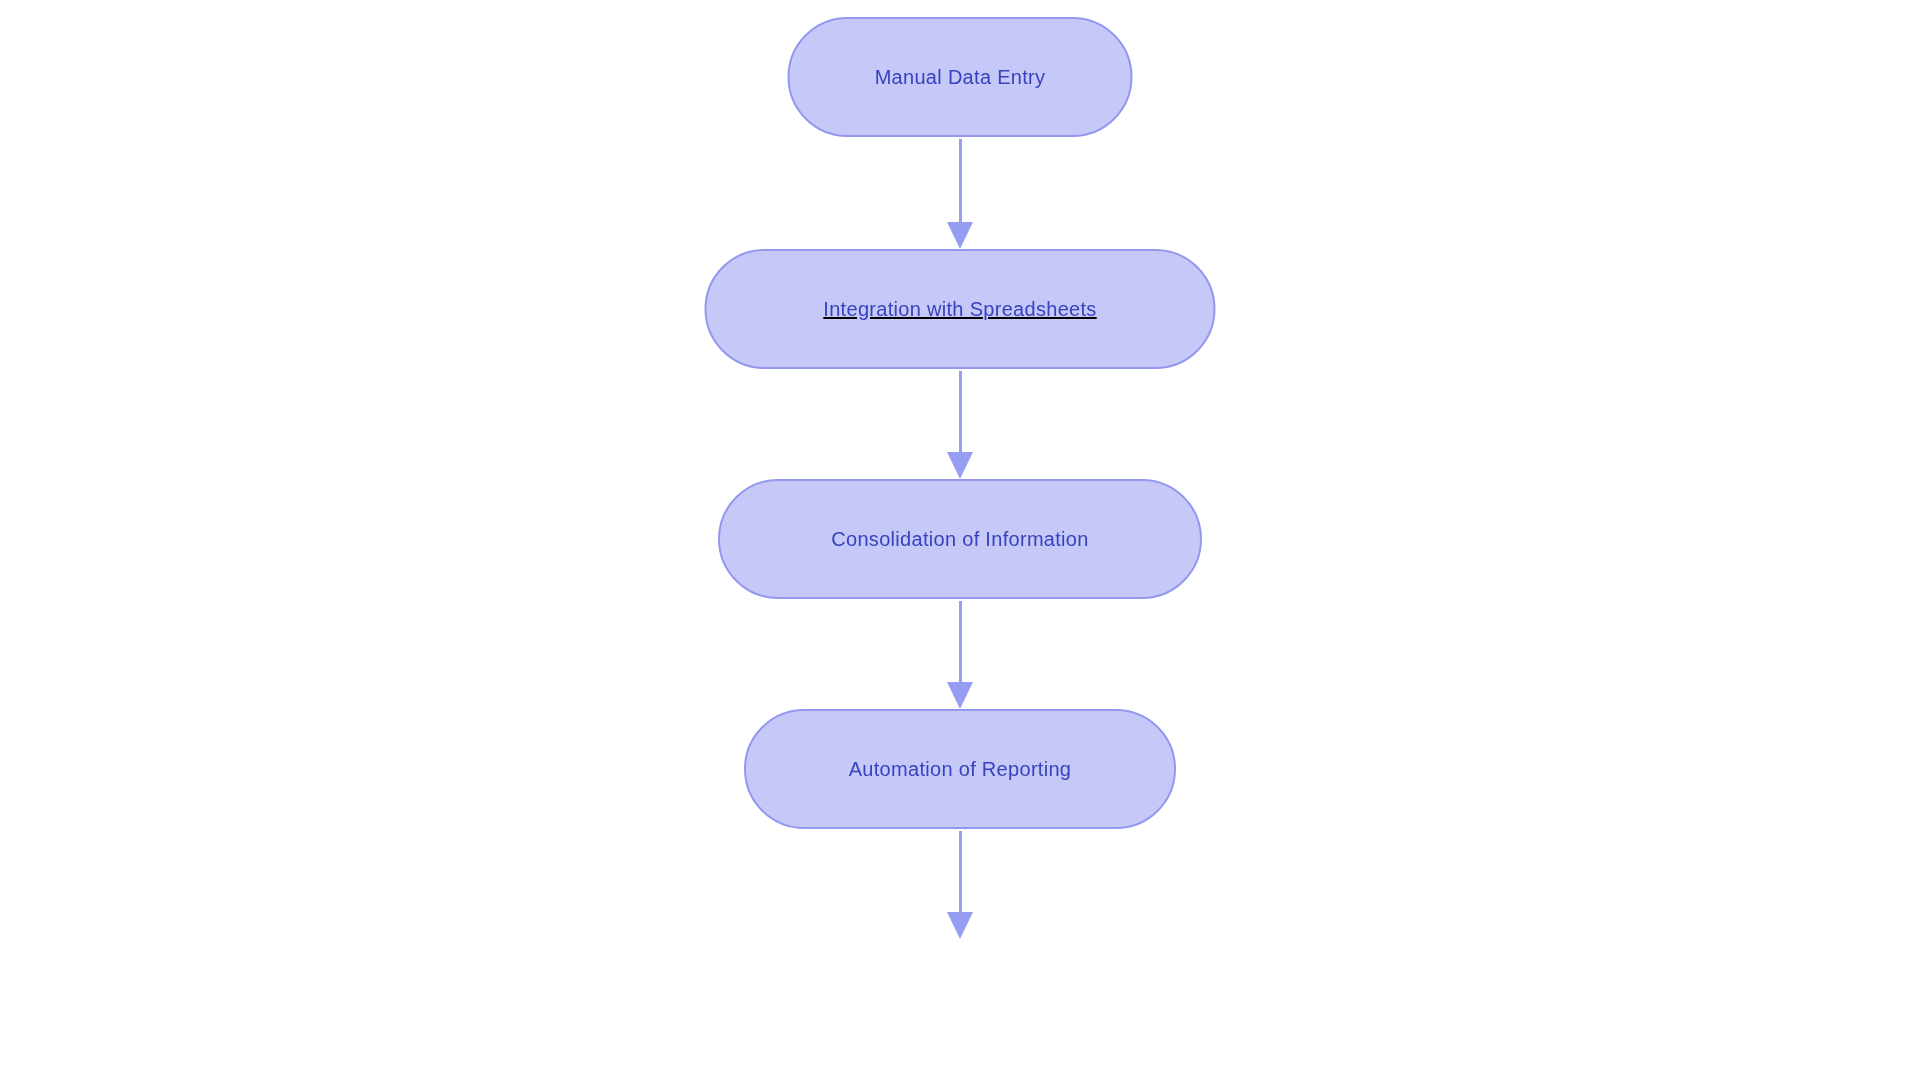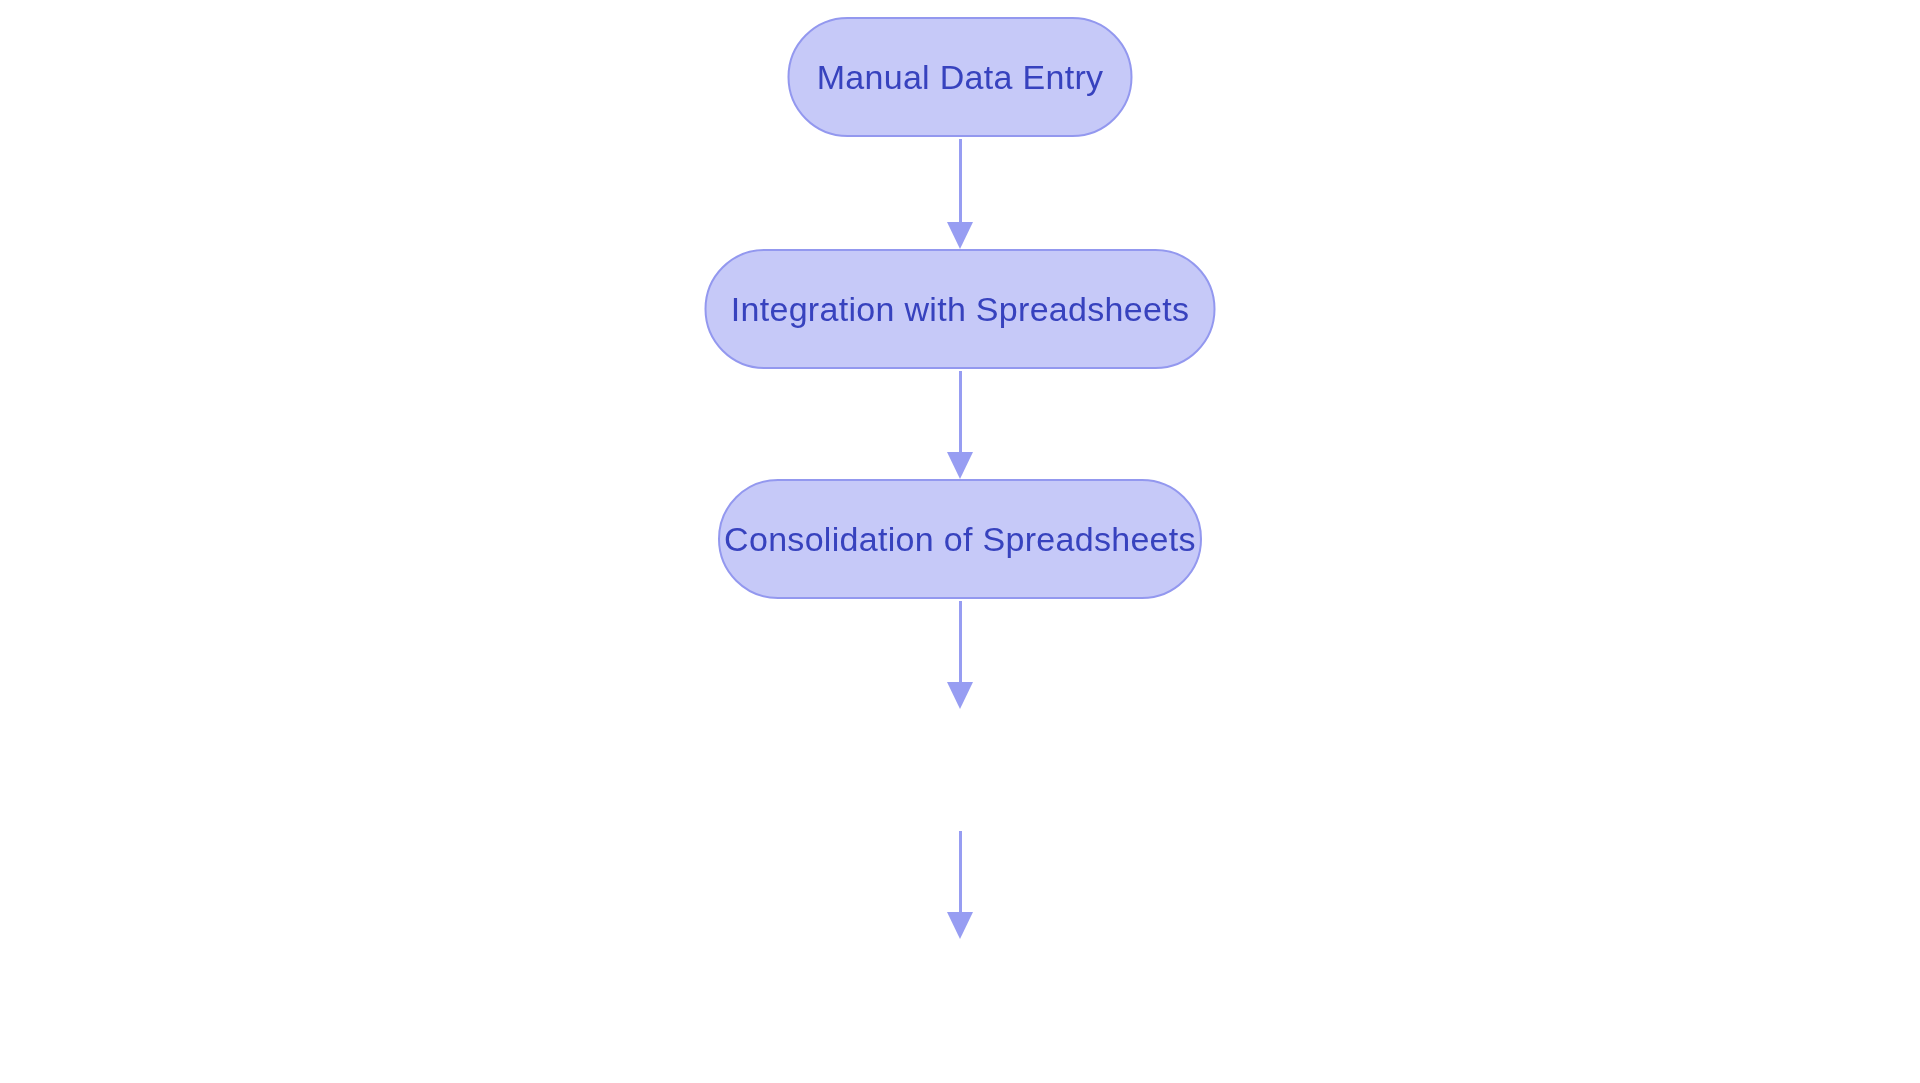--- a/index.html
+++ b/index.html
@@ -30,7 +30,7 @@
   }
   .node-label {
     color: #3742be;
-    font-size: 34px;
+    font-size: 20px;
     letter-spacing: 0.3px;
     white-space: nowrap;
   }

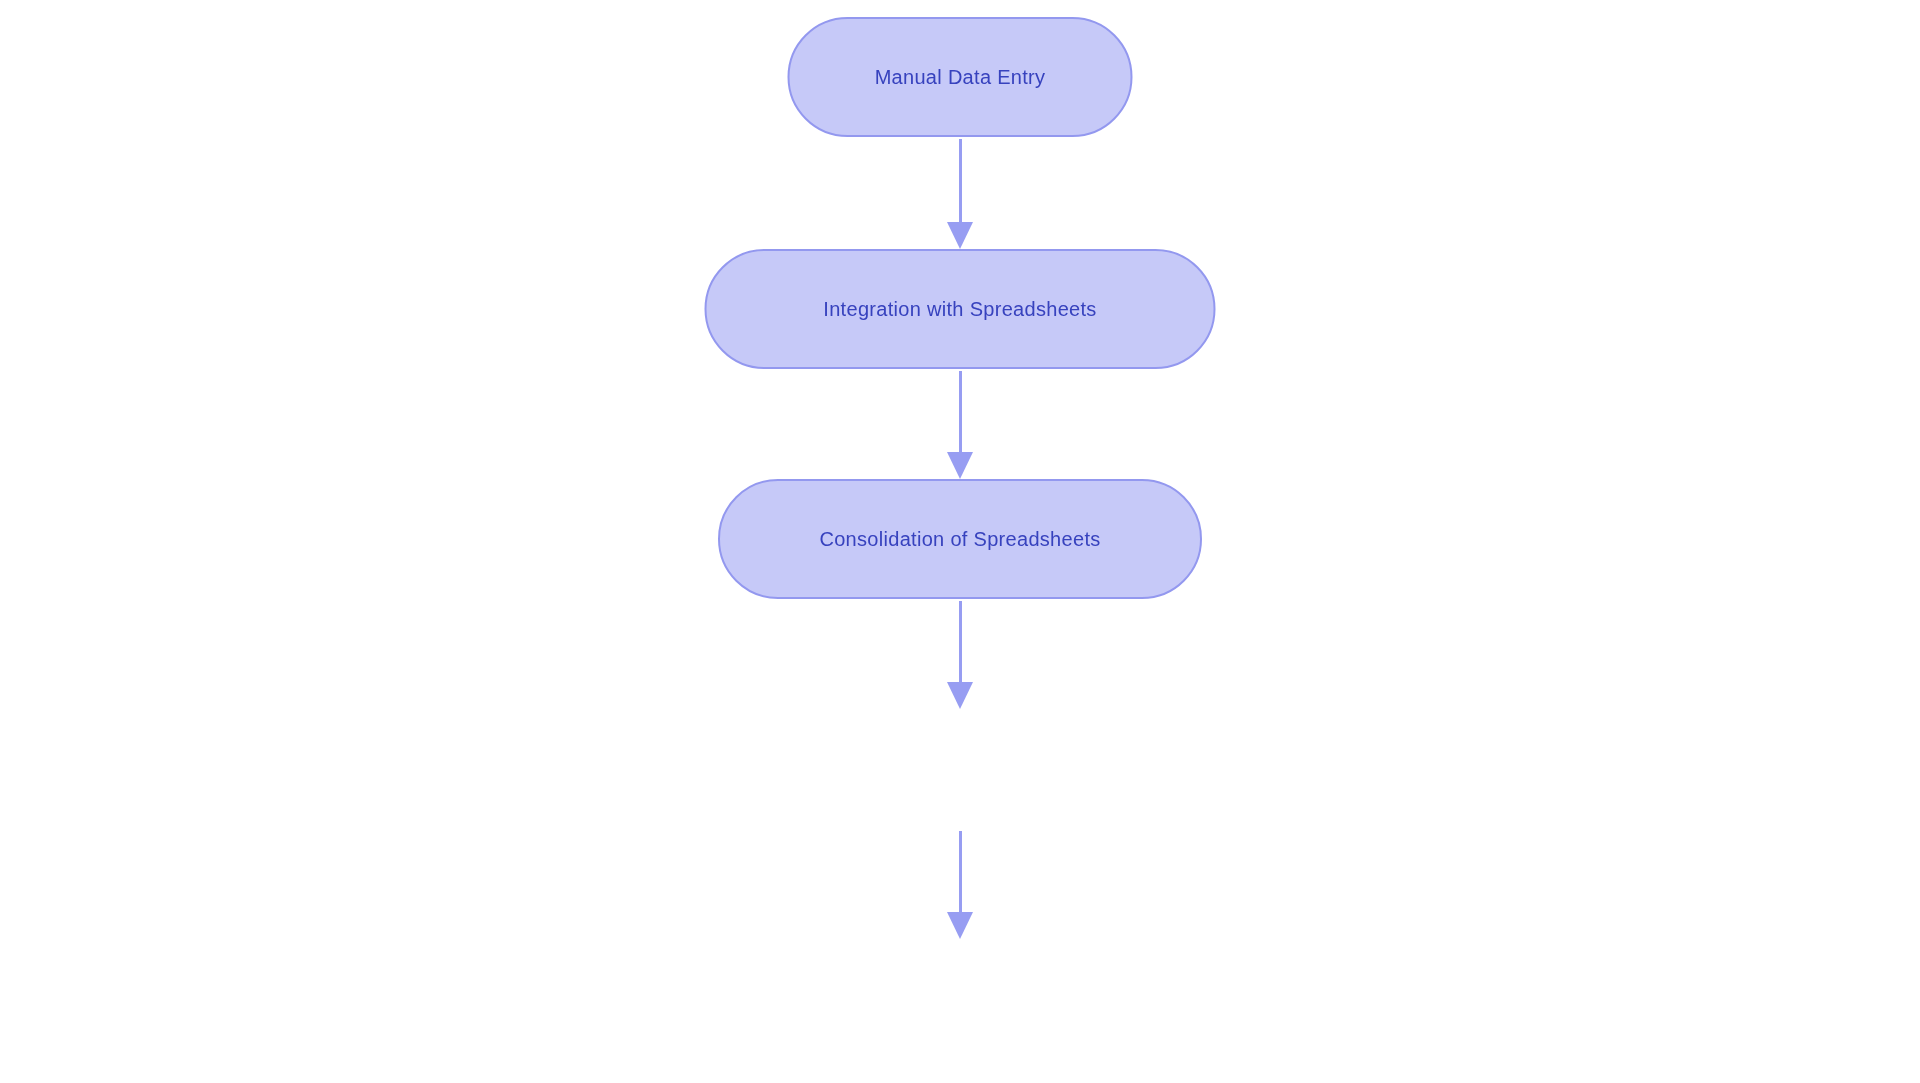--- a/index.html
+++ b/index.html
@@ -70,7 +70,7 @@
     <div class="head"></div>
   </div>
 
-  <div class="node" style="top: 249px; width: 511px;">
+  <div class="node" style="top: 249px; width: 511px; text-decoration: underline;">
     <span class="node-label">Integration with Spreadsheets</span>
   </div>
 

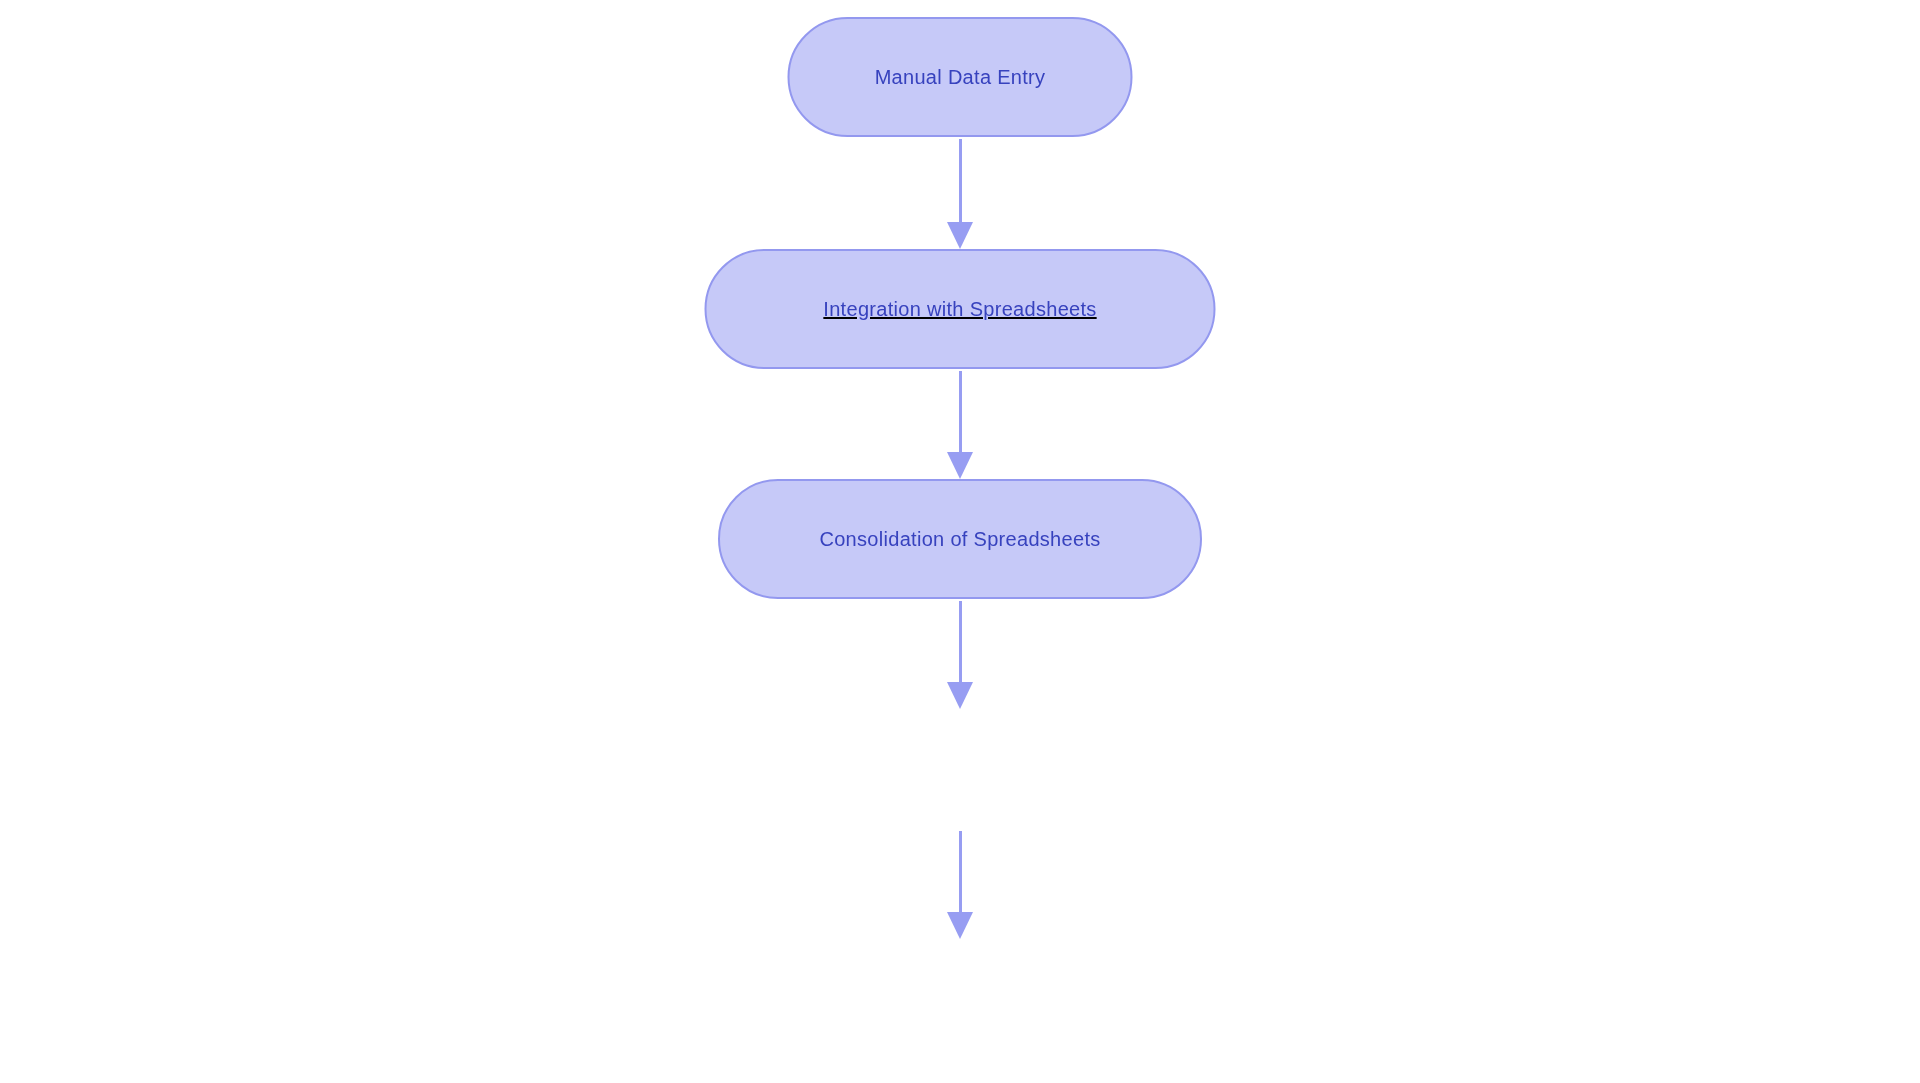--- a/index.html
+++ b/index.html
@@ -80,7 +80,7 @@
   </div>
 
   <div class="node" style="top: 479px; width: 484px;">
-    <span class="node-label">Consolidation of Spreadsheets</span>
+    <span class="node-label">Consolidation of Information</span>
   </div>
 
   <div class="connector" style="top: 601px; height: 108px;">

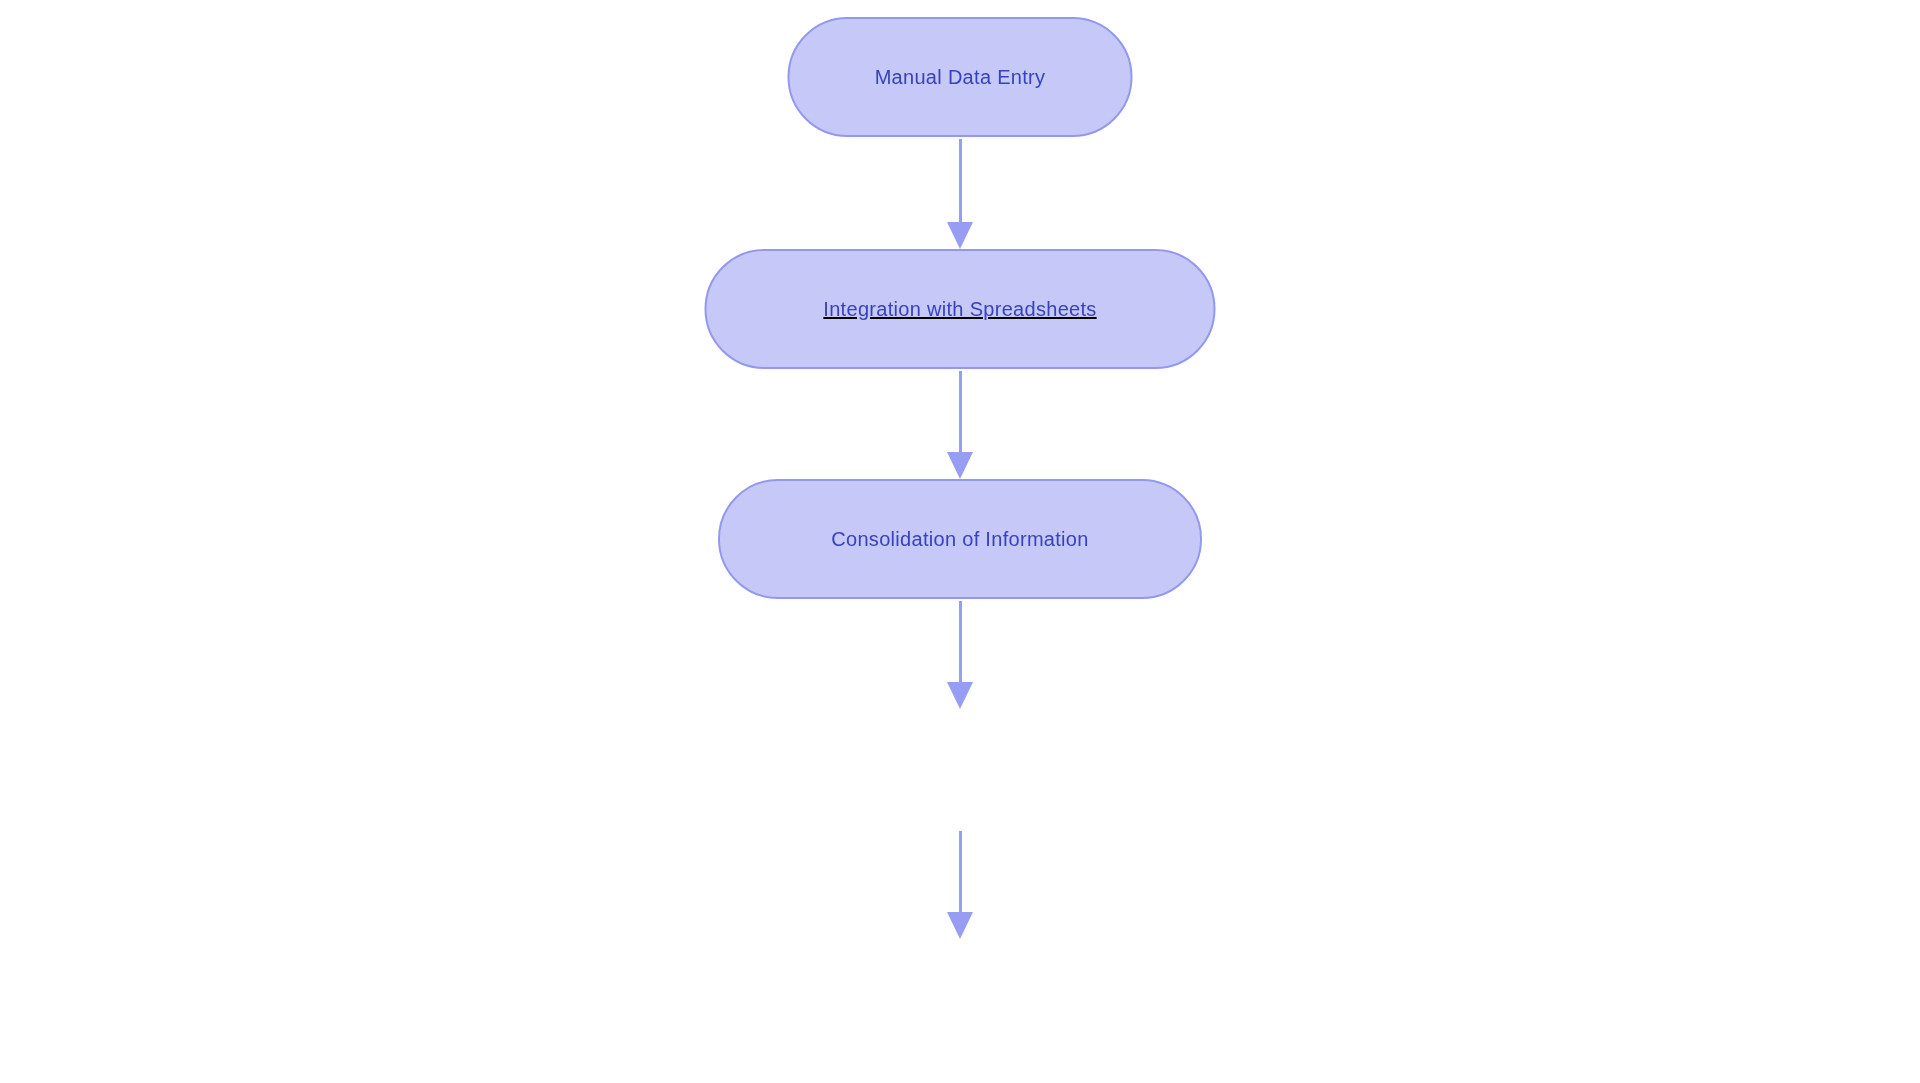--- a/index.html
+++ b/index.html
@@ -88,6 +88,9 @@
     <div class="head"></div>
   </div>
 
+  <div class="node" style="top: 709px; width: 432px;">
+    <span class="node-label">Automation of Reporting</span>
+  </div>
 
   <div class="connector" style="top: 831px; height: 108px;">
     <div class="line"></div>

